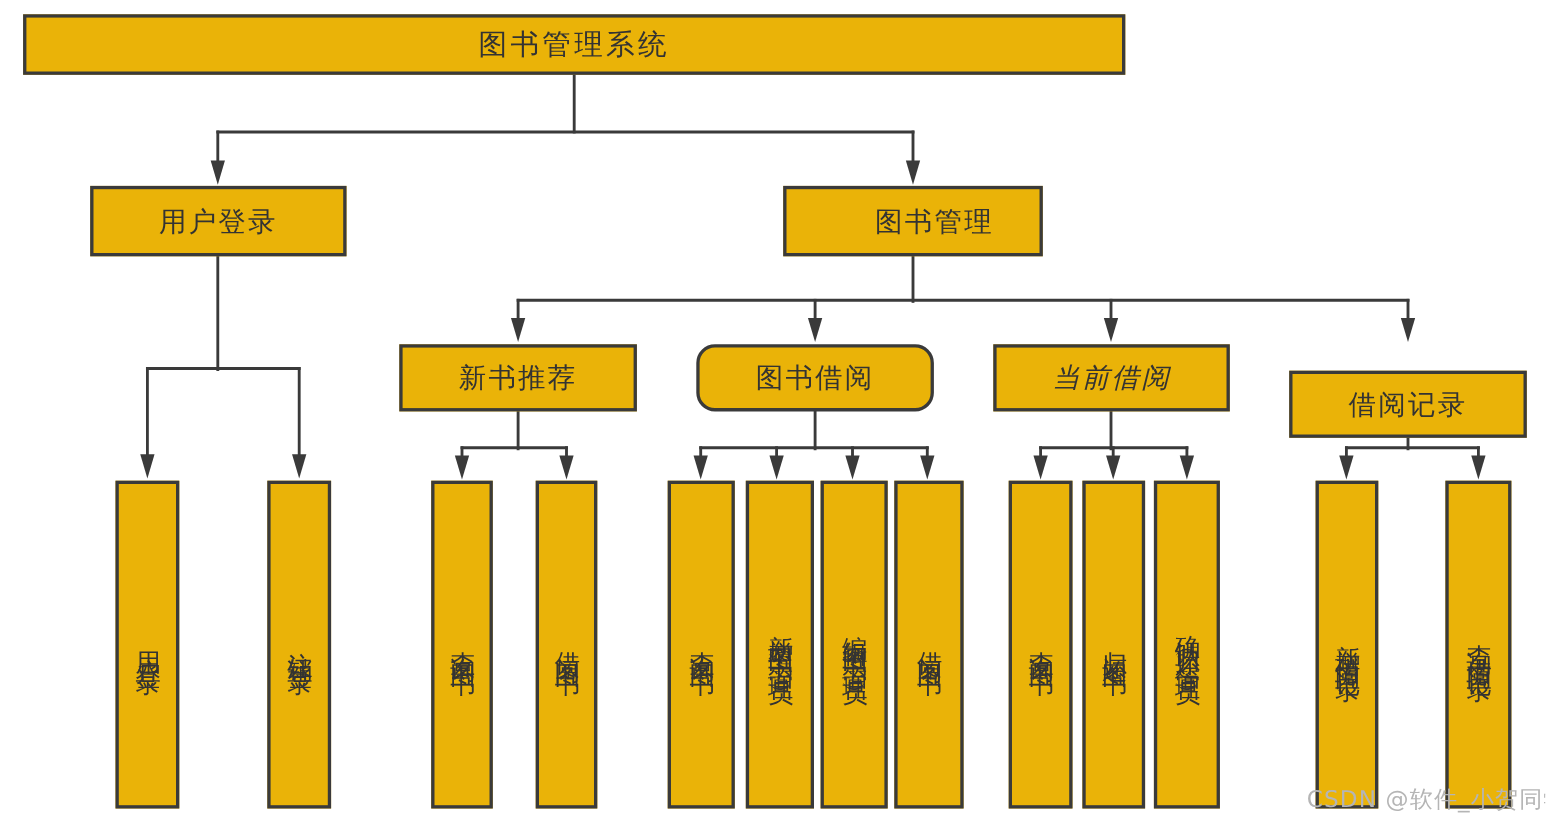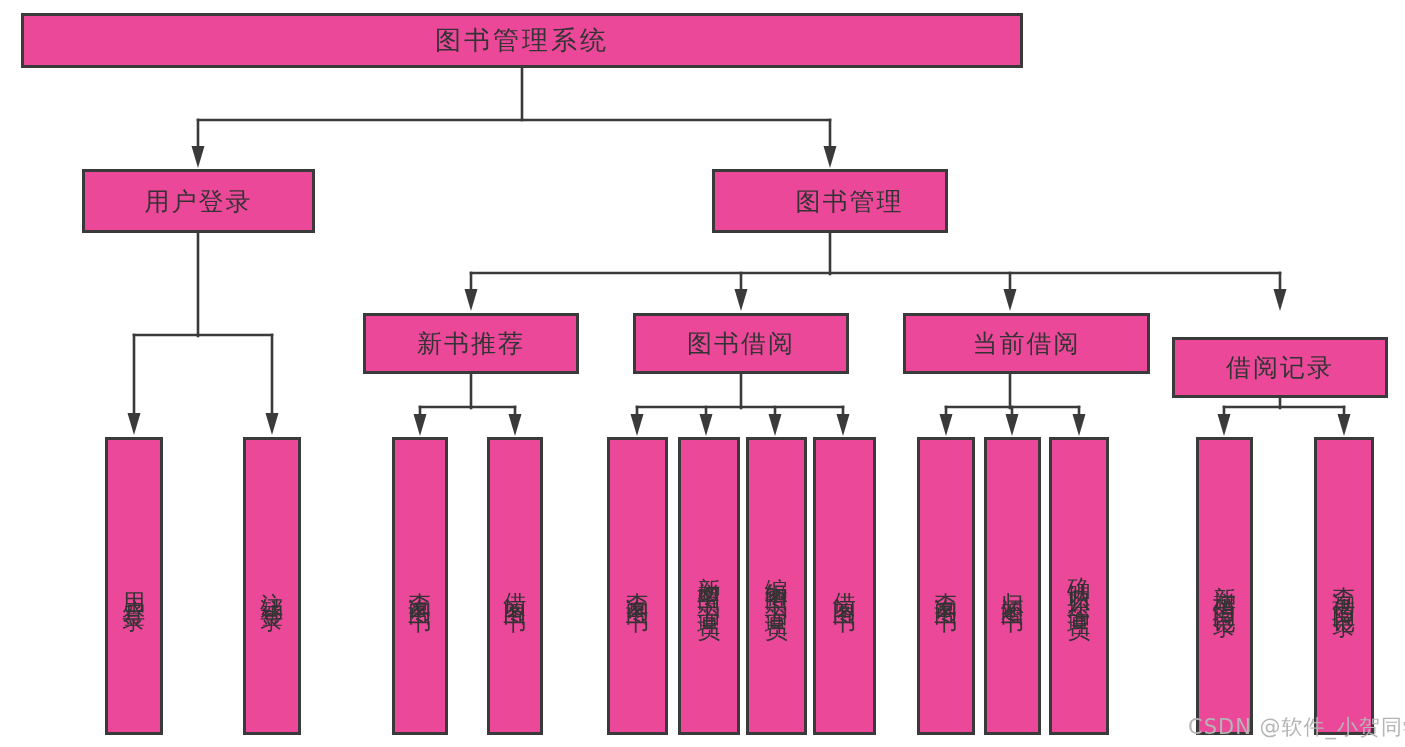--- a/index.html
+++ b/index.html
@@ -29,7 +29,7 @@
   .node {
     position: absolute;
     border: 3px solid var(--line, #3a3a3a);
-    background: #ec4899;
+    background: #eab308;
     color: var(--text, #333333);
     display: flex;
     align-items: center;

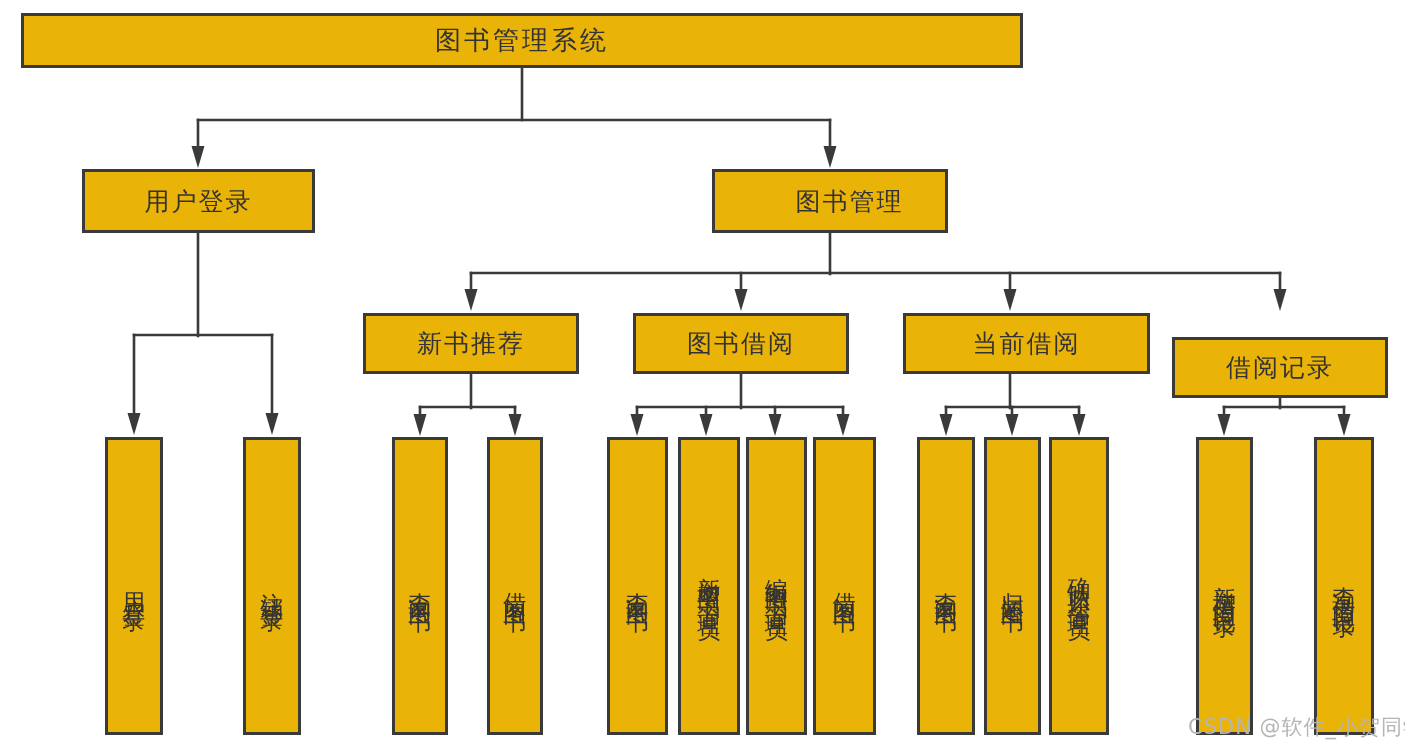--- a/index.html
+++ b/index.html
@@ -135,7 +135,7 @@
   <div class="node h-node" style="left:712px; top:169px; width:236px; height:64px;padding-left:39px;">图书管理</div>
 
   <div class="node h-node" style="left:363px; top:313px; width:216px; height:61px;text-align:center;">新书推荐</div>
-  <div class="node h-node" style="left:633px; top:313px; width:216px; height:61px;">图书借阅</div>
+  <div class="node h-node" style="left:633px; top:313px; width:216px; height:61px;border-radius:17px;">图书借阅</div>
   <div class="node h-node" style="left:903px; top:313px; width:247px; height:61px;">当前借阅</div>
   <div class="node h-node" style="left:1172px; top:313px; width:216px; height:61px;margin-top:24px;">借阅记录</div>
 

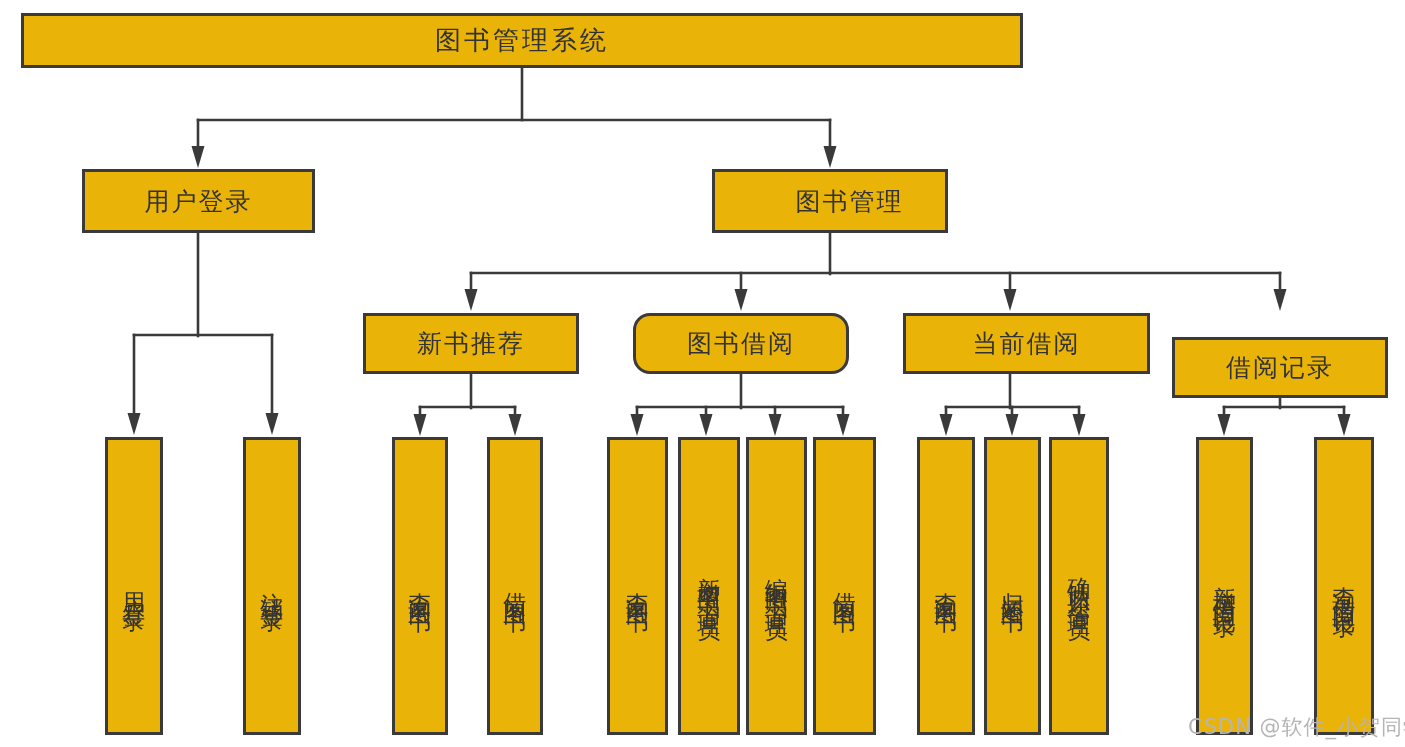--- a/index.html
+++ b/index.html
@@ -136,7 +136,7 @@
 
   <div class="node h-node" style="left:363px; top:313px; width:216px; height:61px;text-align:center;">新书推荐</div>
   <div class="node h-node" style="left:633px; top:313px; width:216px; height:61px;border-radius:17px;">图书借阅</div>
-  <div class="node h-node" style="left:903px; top:313px; width:247px; height:61px;">当前借阅</div>
+  <div class="node h-node" style="left:903px; top:313px; width:215px; height:61px;font-style:italic;">当前借阅</div>
   <div class="node h-node" style="left:1172px; top:313px; width:216px; height:61px;margin-top:24px;">借阅记录</div>
 
   <div class="node v-node" style="left:105px; width:58px;">

